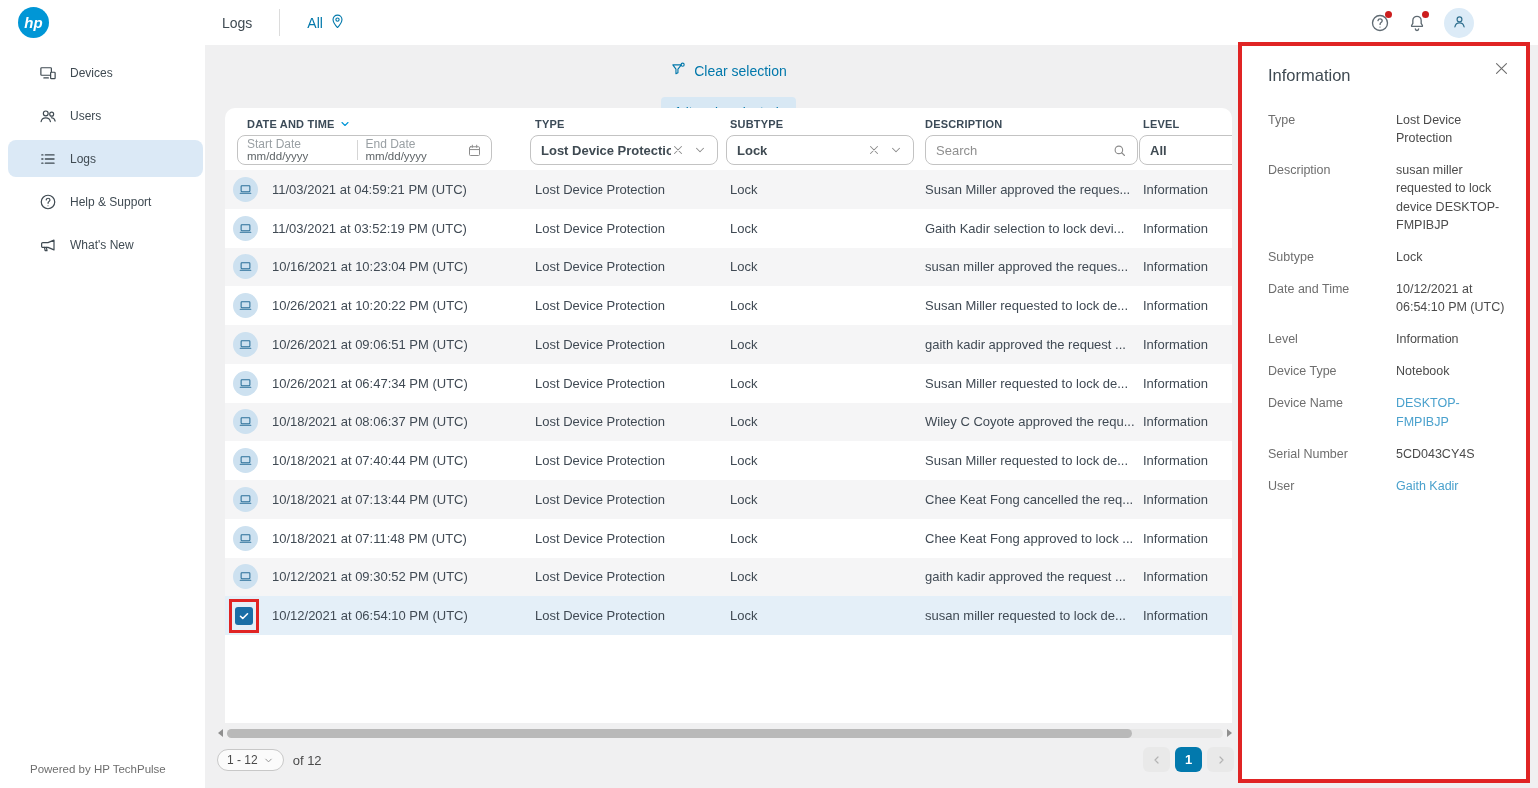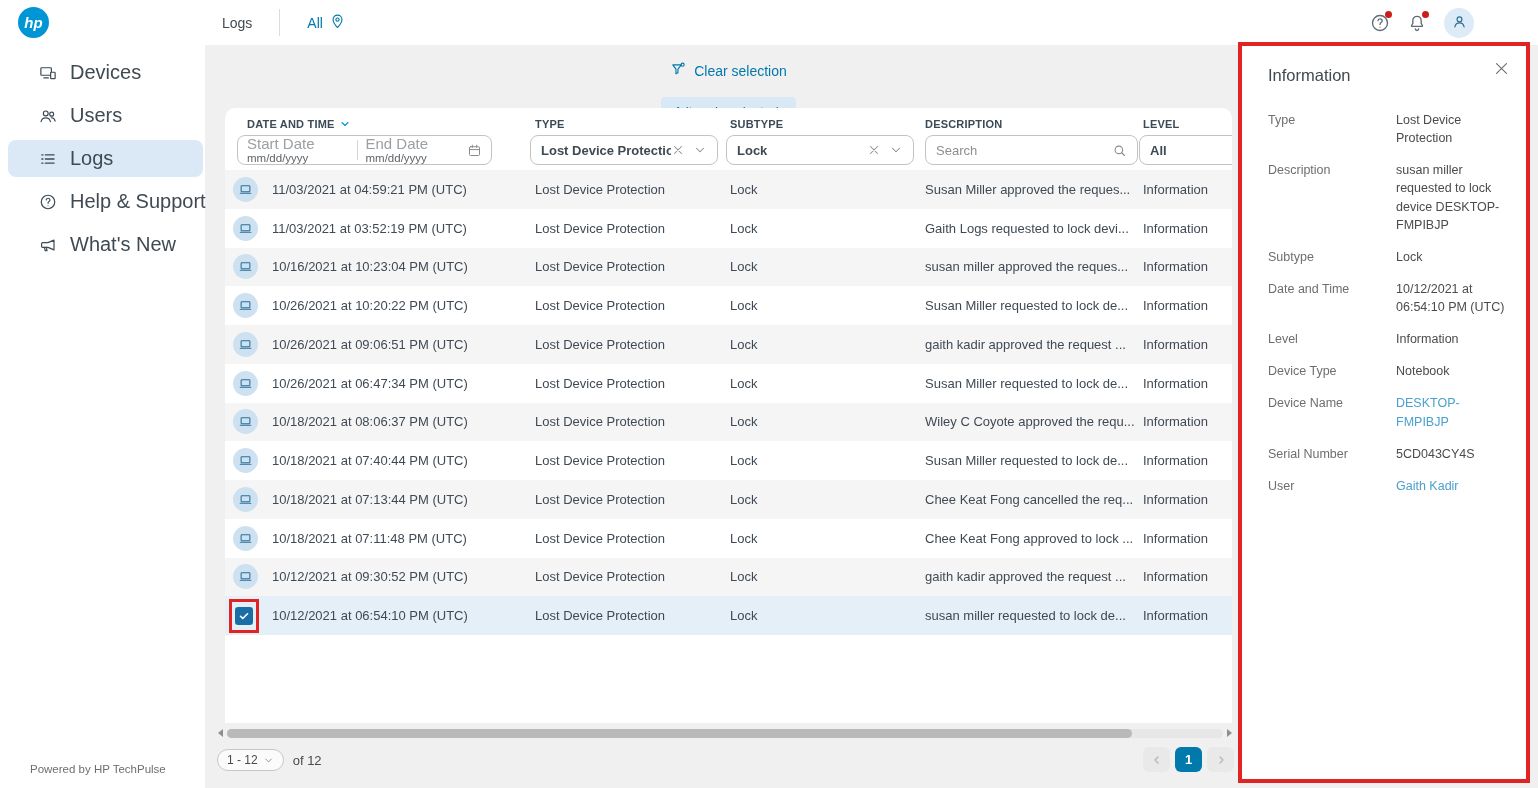--- a/index.html
+++ b/index.html
@@ -32,7 +32,7 @@
   .nav-item.active { background:#dbe9f6; }
   .nav-ic { width:18px; height:18px; color:#3f4a52; flex:none; }
   .nav-ic svg { width:18px; height:18px; }
-  .nav-label { margin-left:13px; font-size:20px; color:#3f4a52; white-space:nowrap; }
+  .nav-label { margin-left:13px; font-size:12px; color:#3f4a52; white-space:nowrap; }
   .powered { position:absolute; left:30px; bottom:13px; font-size:11.5px; color:#6e6e6e; }
 
   

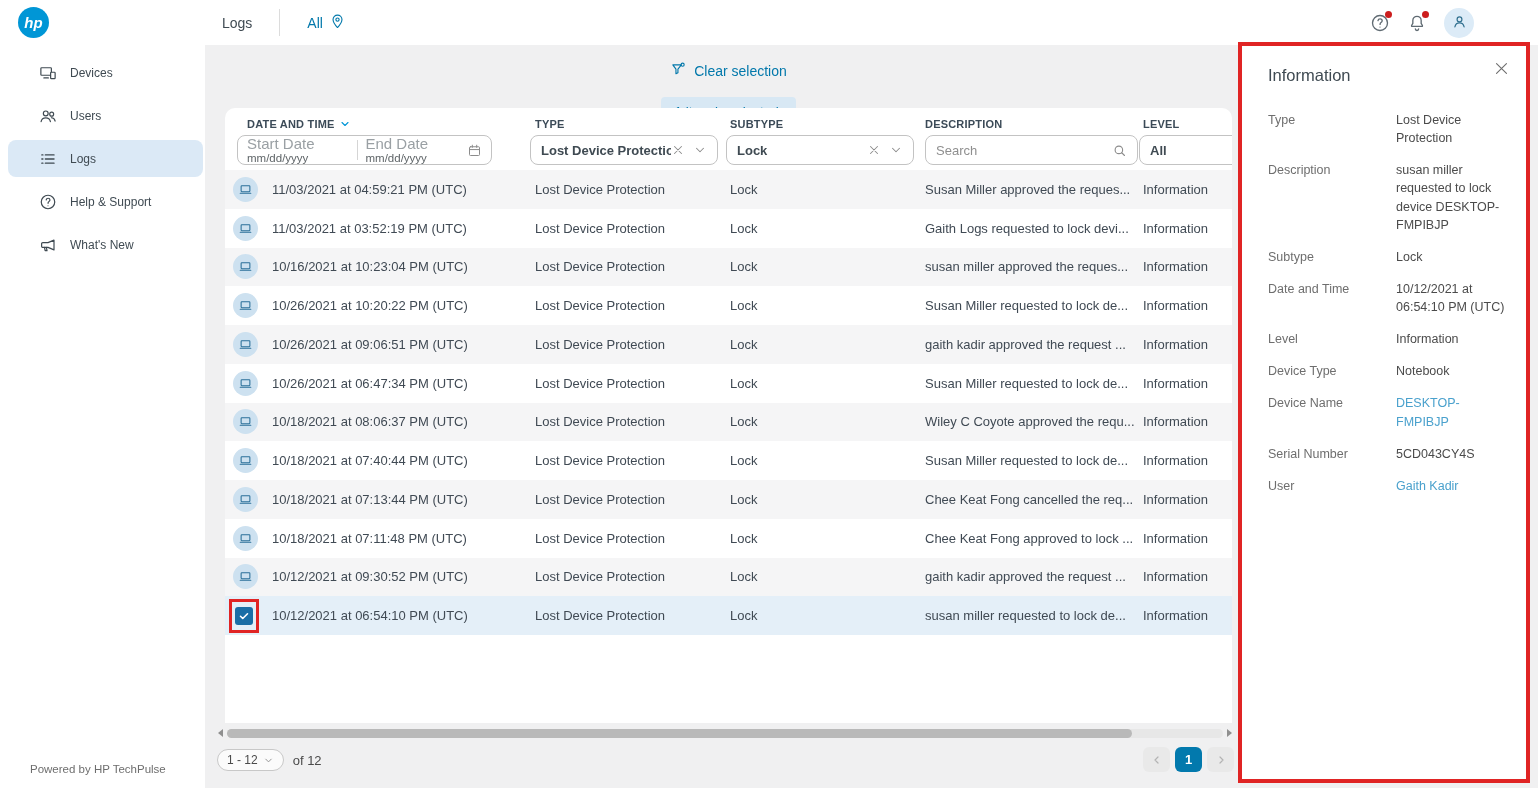--- a/index.html
+++ b/index.html
@@ -58,7 +58,7 @@
           display:flex; align-items:center; padding:0 10px; }
   .f-date { left:12px; width:255px; padding:0 9px; }
   .dgroup { display:flex; flex-direction:column; justify-content:center; line-height:1.05; flex:1; }
-  .dlabel { font-size:15px; color:#9aa0a4; }
+  .dlabel { font-size:12px; color:#9aa0a4; }
   .dval { font-size:11.5px; font-weight:400; color:#5f6568; }
   .ddiv { width:1px; height:20px; background:#d5d5d5; margin:0 8px; }
   .cal-ic { color:#8c8c8c; width:15px; height:15px; flex:none; }

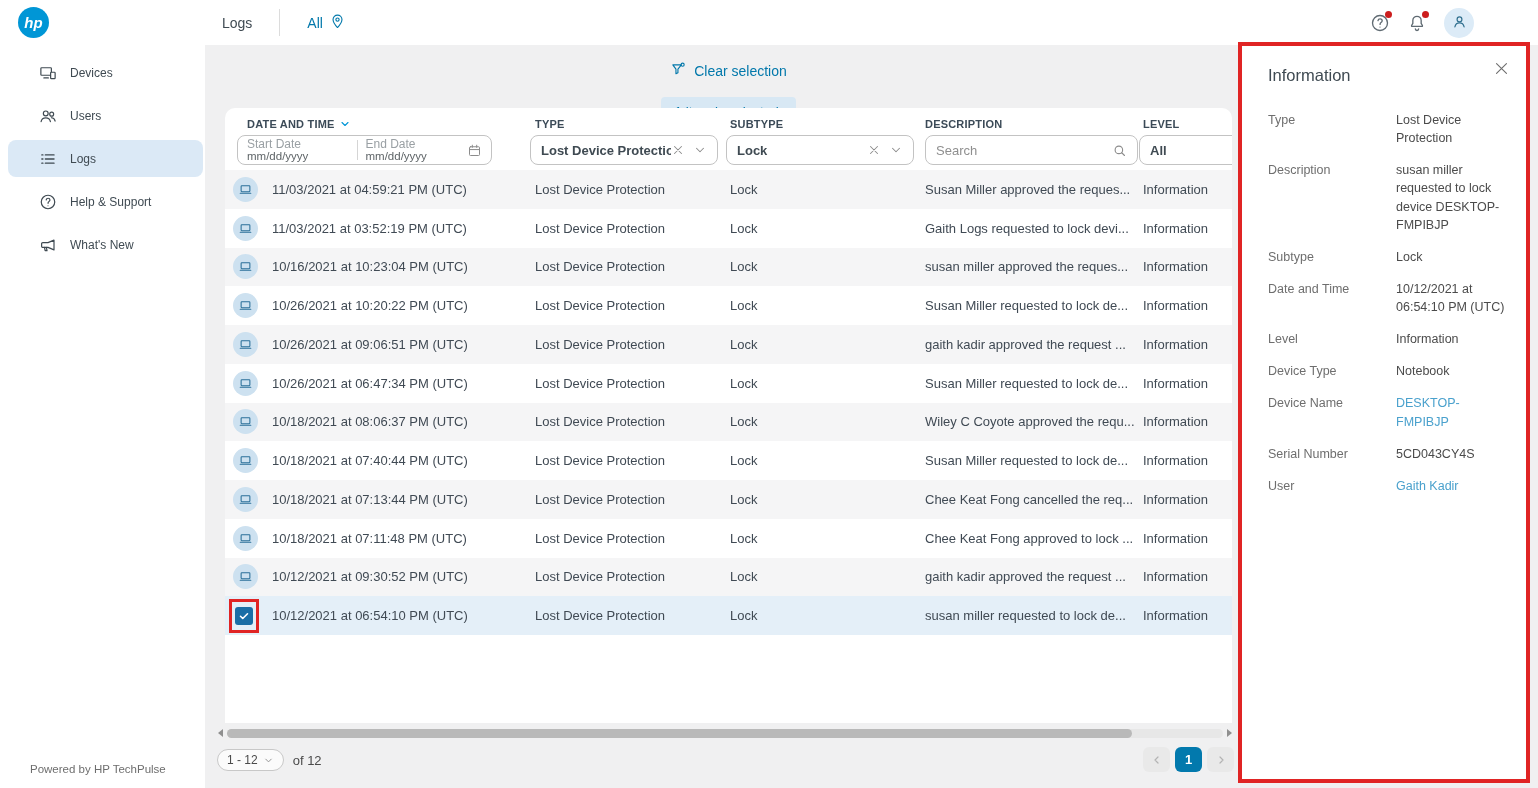--- a/index.html
+++ b/index.html
@@ -327,7 +327,7 @@
             <div class="cell">11/03/2021 at 03:52:19 PM (UTC)</div>
             <div class="cell">Lost Device Protection</div>
             <div class="cell">Lock</div>
-            <div class="cell">Gaith Logs requested to lock devi...</div>
+            <div class="cell">Gaith Kadir selection to lock devi...</div>
             <div class="cell">Information</div>
           </div>
           <div class="trow odd">

